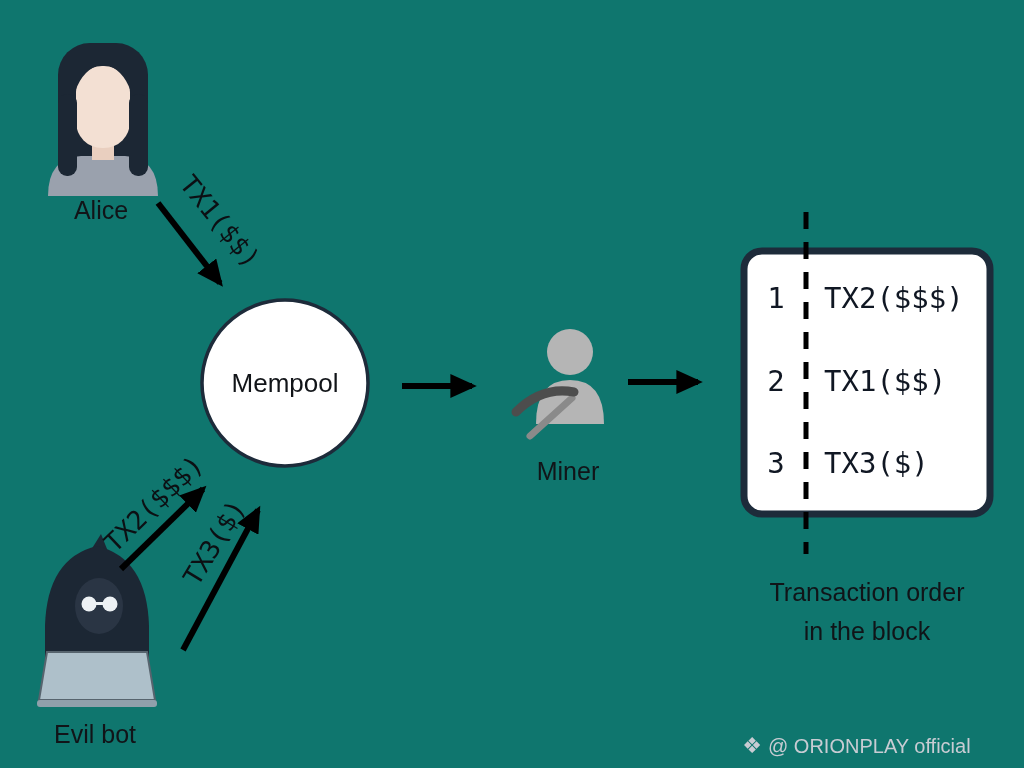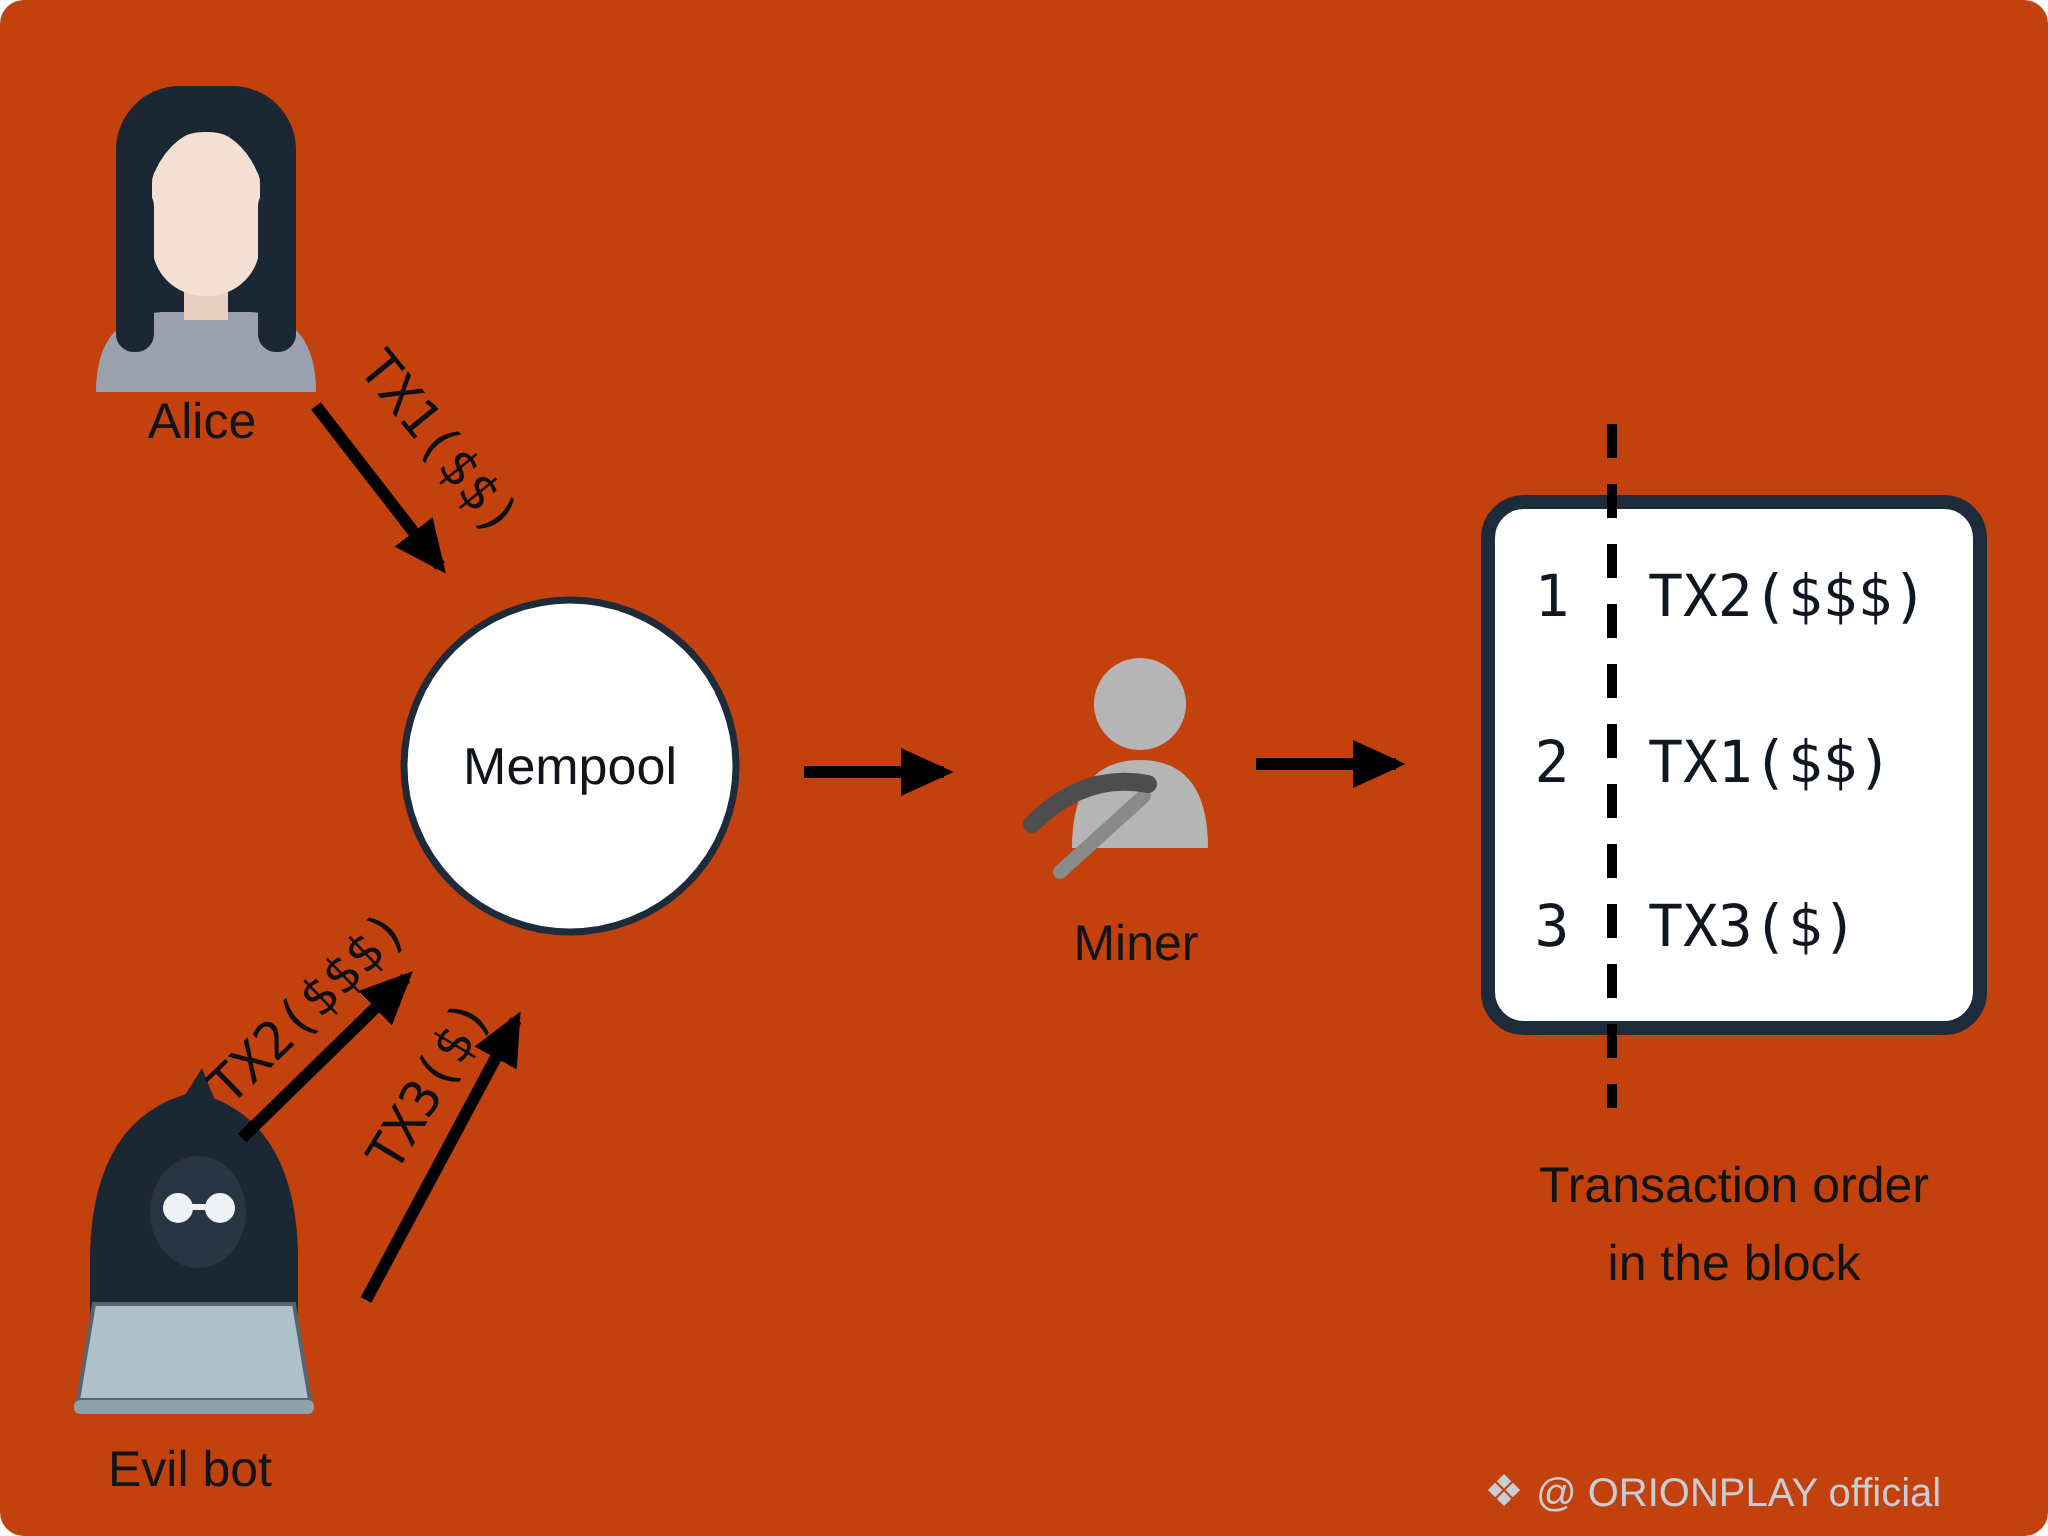--- a/index.html
+++ b/index.html
@@ -11,10 +11,9 @@
     position: relative;
     width: 1024px;
     height: 768px;
-    background: #c2410c;
+    background: #0f766e;
     overflow: hidden;
     font-family: "Liberation Sans", sans-serif;
-    border-radius: 12px;
   }
   svg { display: block; }
   .label-sans {

